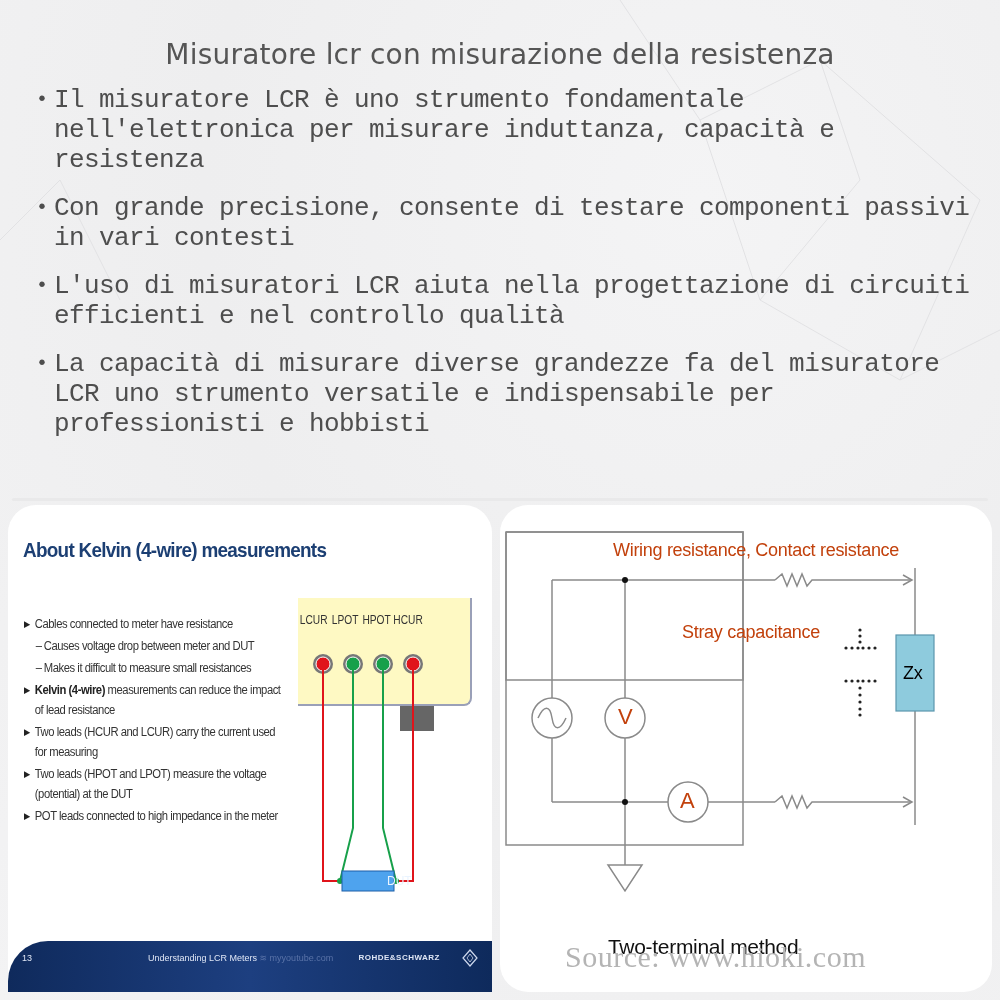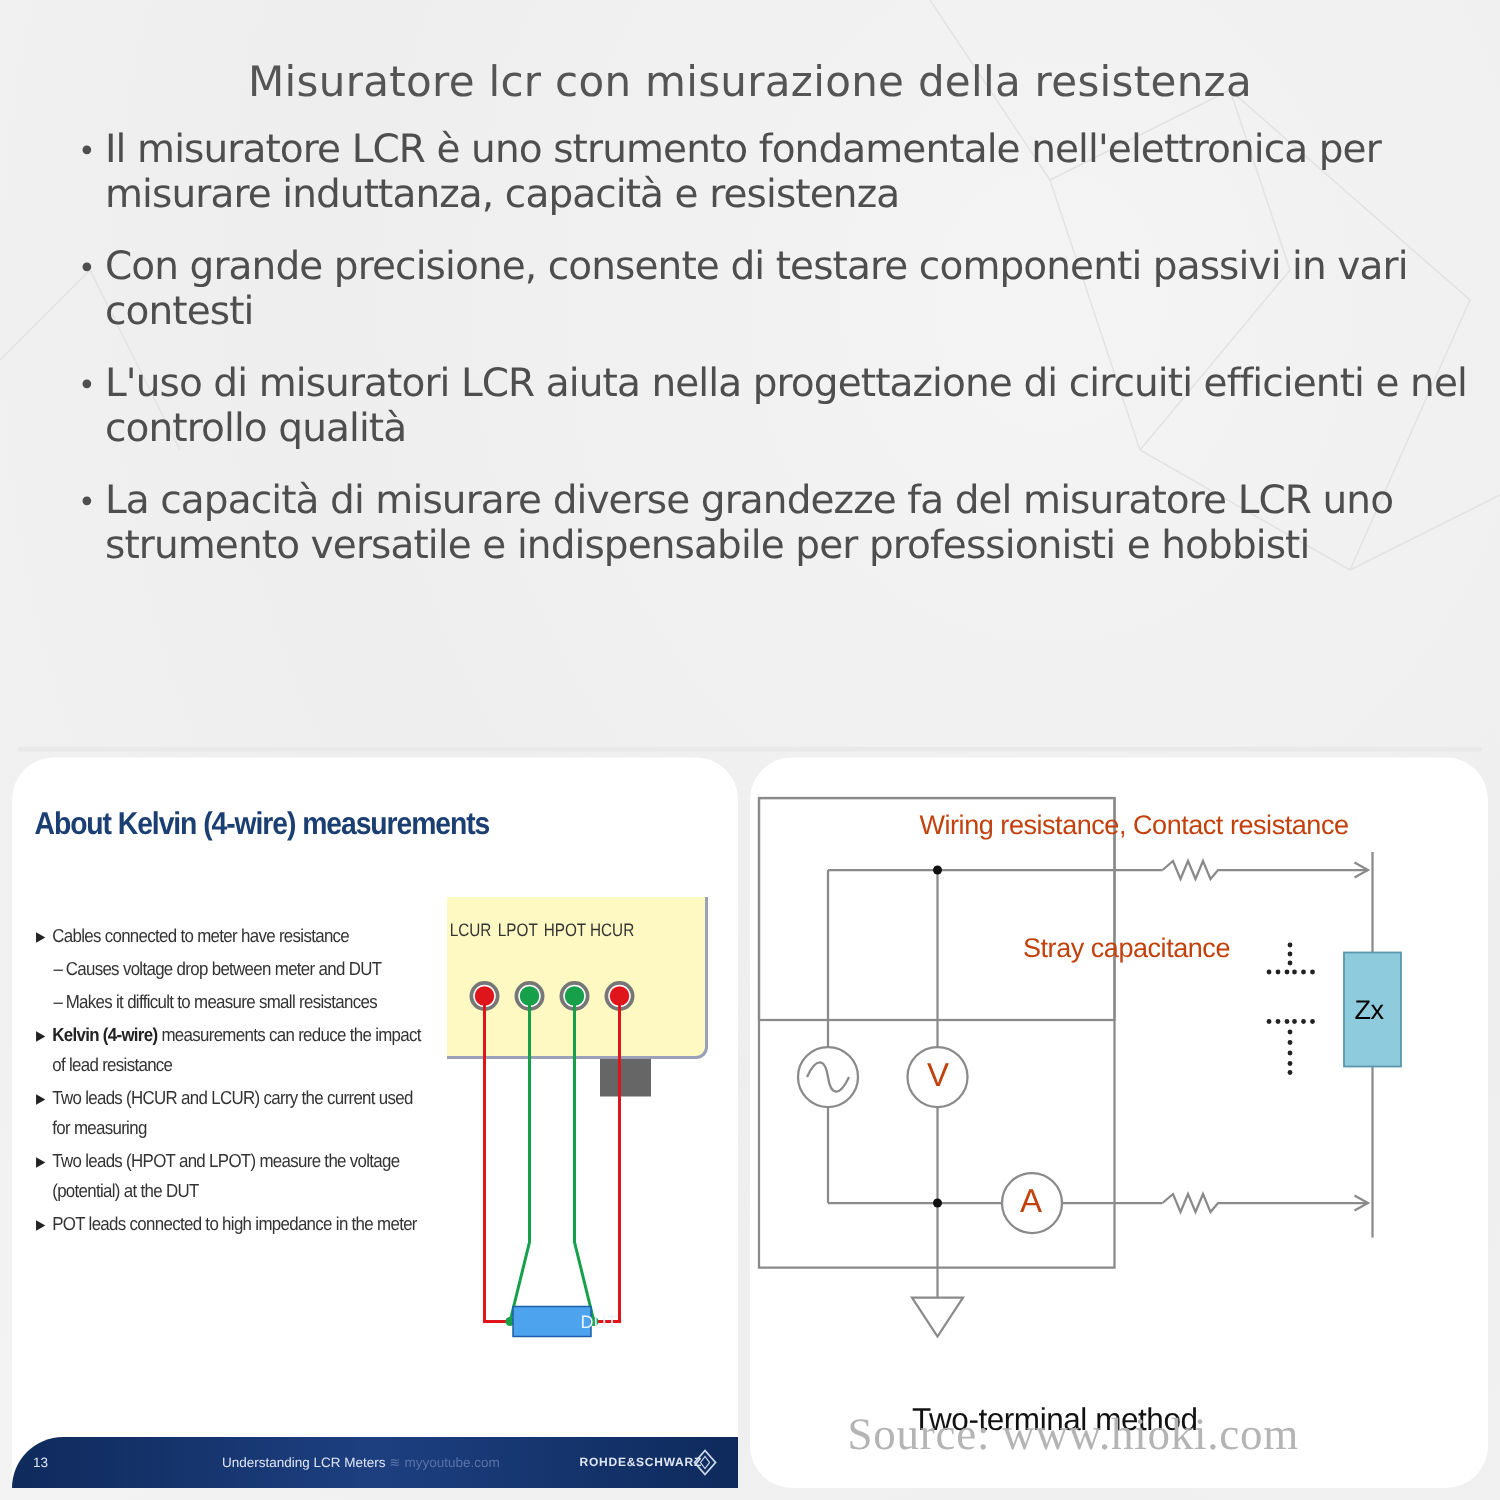--- a/index.html
+++ b/index.html
@@ -15,7 +15,7 @@
     position: absolute; top: 26px; left: 0; width: 1000px; text-align: center;
     font-size: 28px; color: #555; letter-spacing: 0.2px; font-weight: normal; margin-top: 12px;
   }
-  .bullets { position: absolute; top: 85px; left: 46px; width: 950px; list-style: none; }
+  .bullets { position: absolute; top: 85px; left: 30px; width: 950px; list-style: none; font-family: Liberation Mono, monospace; }
   .bullets li {
     position: relative; padding-left: 24px; font-size: 26px; line-height: 30px;
     color: #4e4e4e; margin-bottom: 18px; letter-spacing: -0.6px;

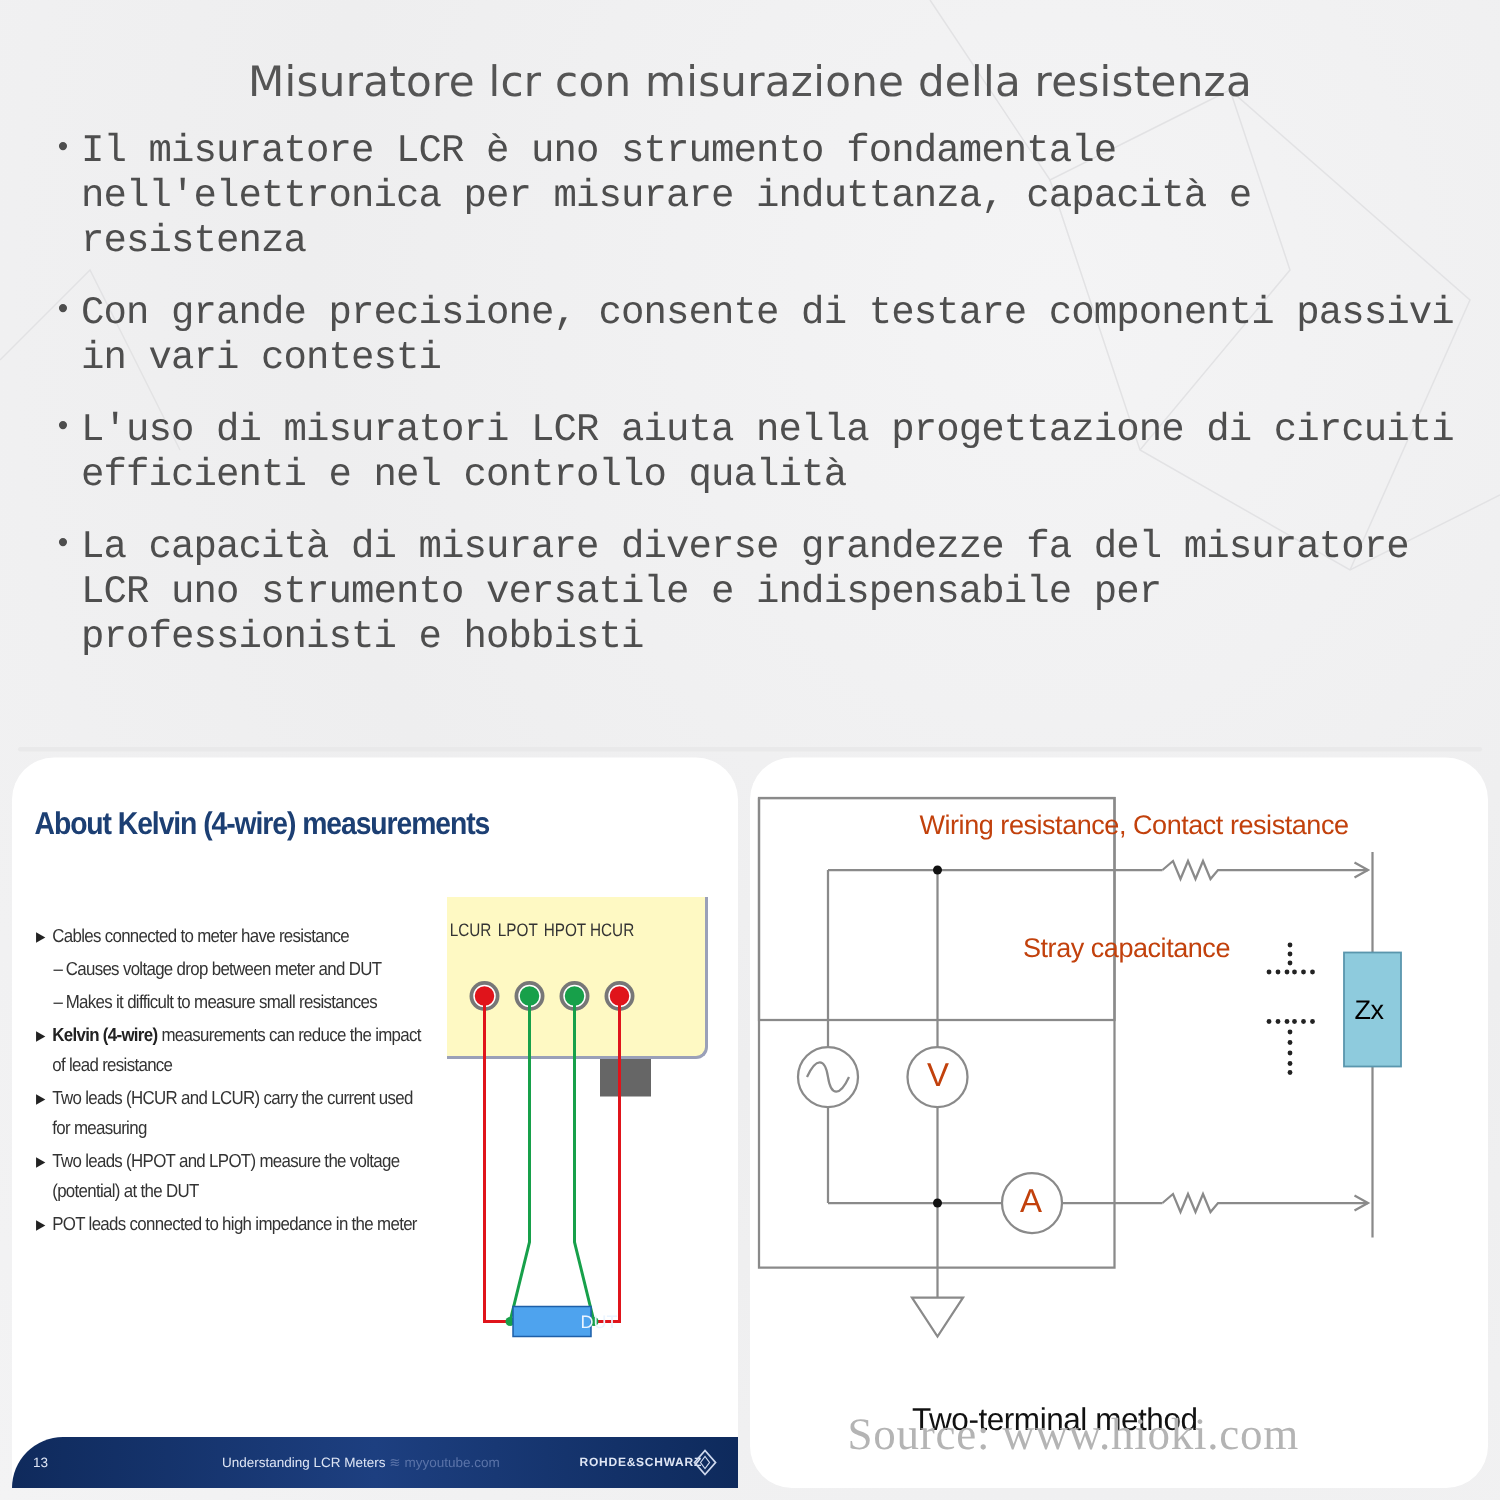--- a/index.html
+++ b/index.html
@@ -46,7 +46,7 @@
   .foot-block { position: absolute; left: 392px; top: 201px; width: 34px; height: 25px; background: #666; }
 
   .slide-footer {
-    position: absolute; left: 0; bottom: 0; width: 484px; height: 34px;
+    position: absolute; left: 0; bottom: 0; width: 484px; height: 51px;
     background: linear-gradient(90deg, #0f2a5c 0%, #1d3f80 50%, #0e2a5c 100%);
     border-radius: 40px 0 0 0; color: #dfe6f5; font-family: "Liberation Sans", sans-serif; font-size: 9px;
   }

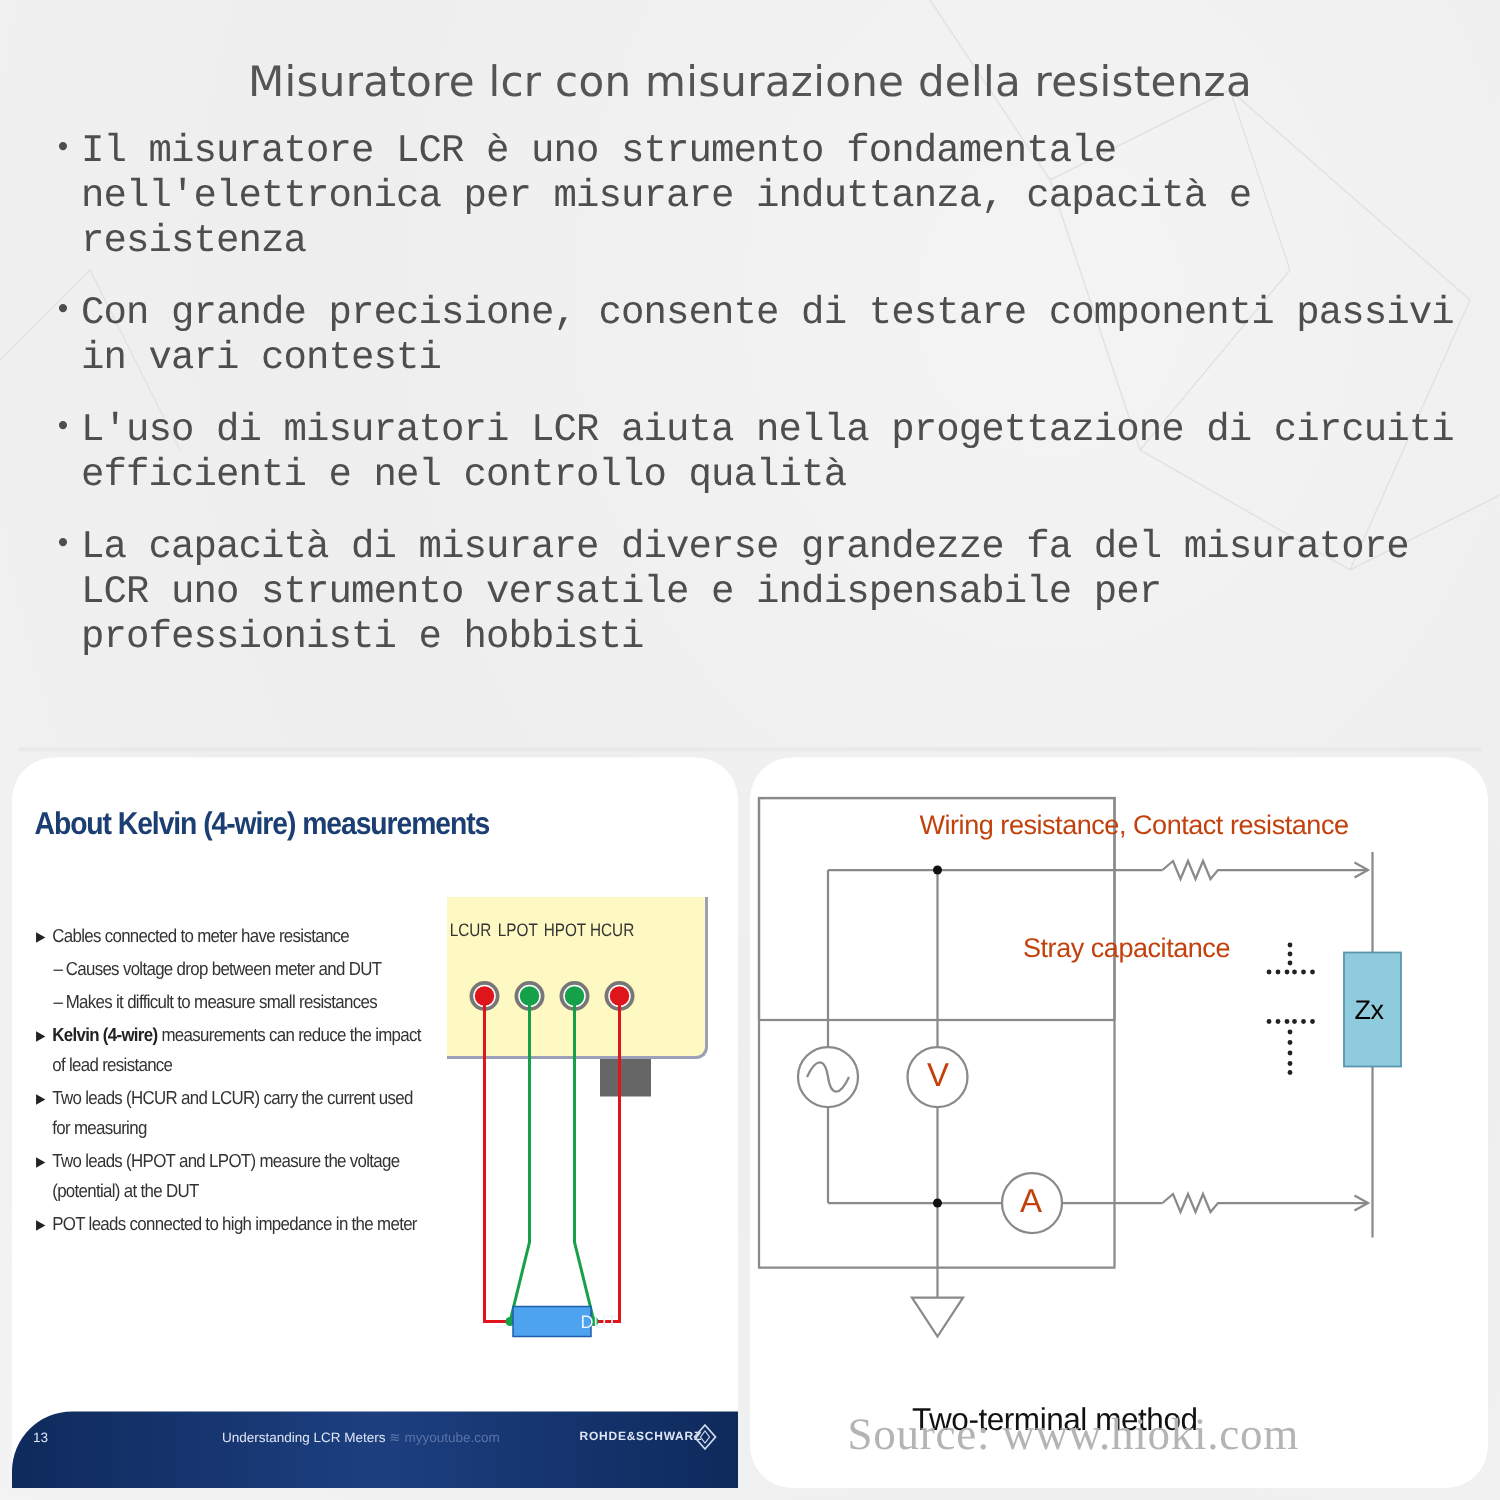--- a/index.html
+++ b/index.html
@@ -52,7 +52,7 @@
   }
   .sf-num { position: absolute; left: 14px; top: 12px; }
   .sf-mid { position: absolute; left: 140px; top: 12px; }
-  .sf-brand { position: absolute; right: 24px; top: 12px; font-weight: bold; letter-spacing: 0.5px; font-size: 8px; }
+  .sf-brand { position: absolute; right: 52px; top: 12px; font-weight: bold; letter-spacing: 0.5px; font-size: 8px; }
   .sf-logo { position: absolute; right: 14px; top: 8px; width: 16px; height: 18px; }
 
   .panel-right {

